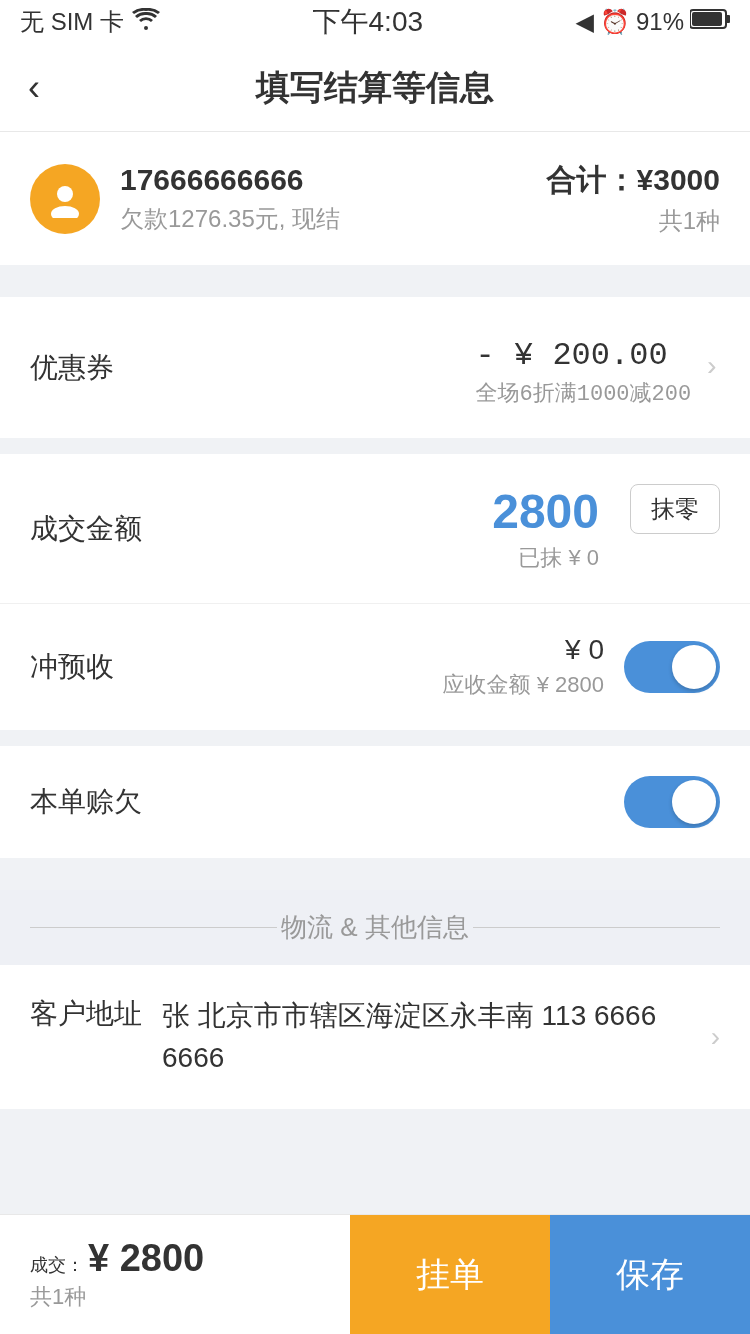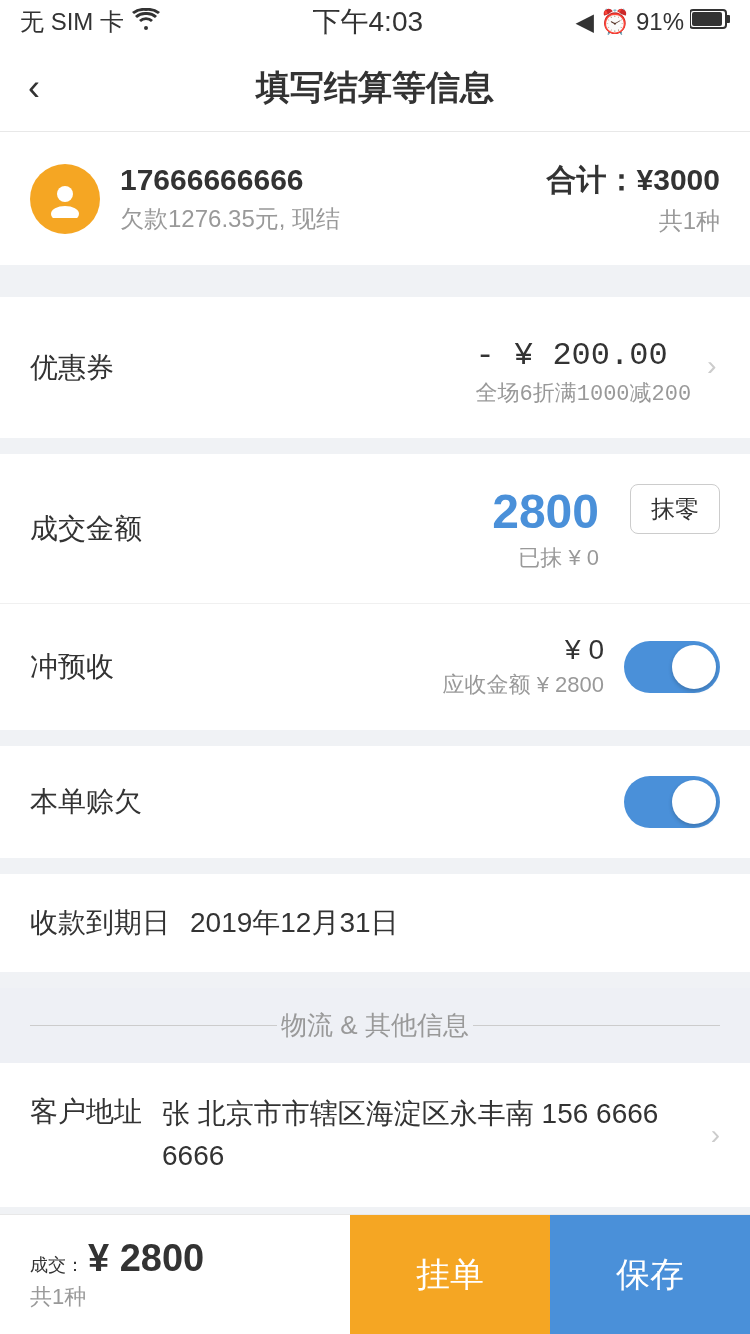--- a/index.html
+++ b/index.html
@@ -385,12 +385,6 @@
 
   <div class="divider-gray"></div>
 
-  <div class="duedate-section section-white">
-    <div class="duedate-row">
-      <div class="duedate-label">收款到期日</div>
-      <div class="duedate-value">2019年12月31日</div>
-    </div>
-  </div>
 
   <div class="divider-gray"></div>
 

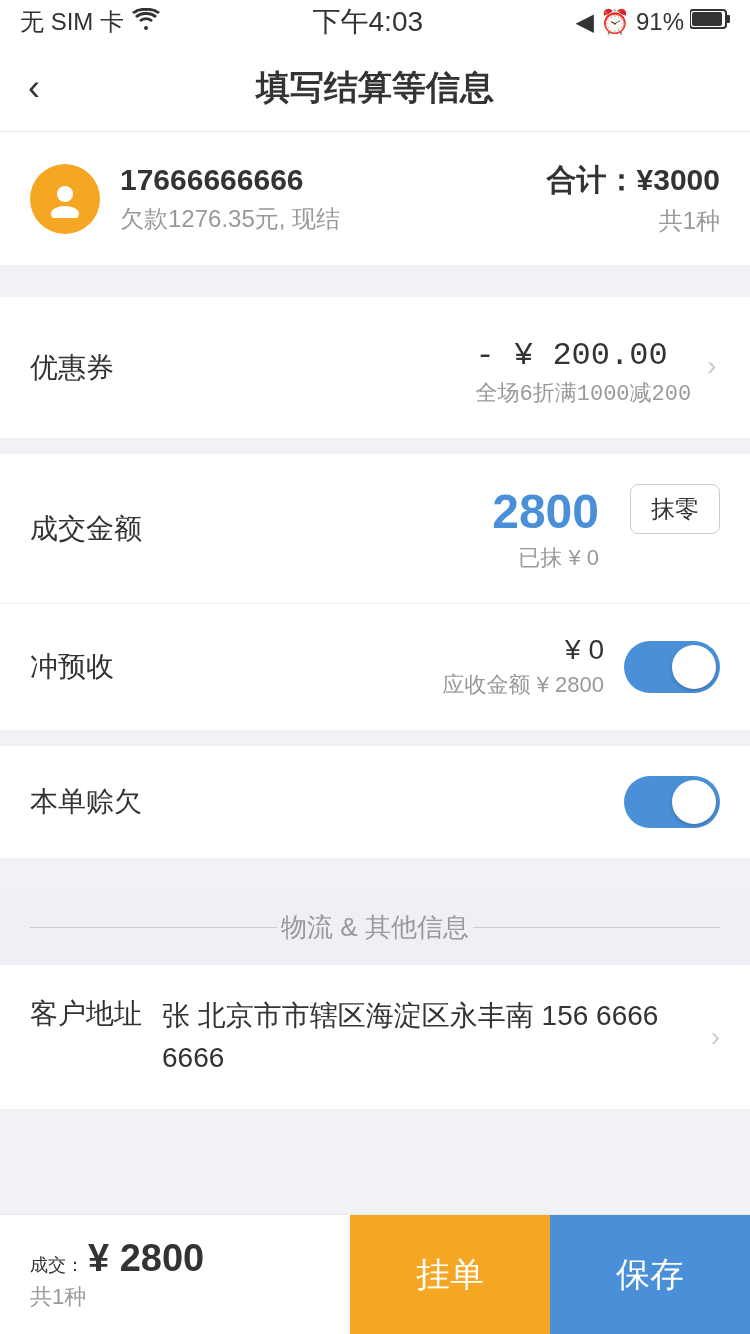--- a/index.html
+++ b/index.html
@@ -397,7 +397,7 @@
   <div class="address-section section-white">
     <div class="address-label">客户地址</div>
     <div class="address-content">
-      <div class="address-value">张 北京市市辖区海淀区永丰南 156 6666 6666</div>
+      <div class="address-value">张 北京市市辖区海淀区永丰南 113 6666 6666</div>
     </div>
     <div class="address-chevron">›</div>
   </div>

